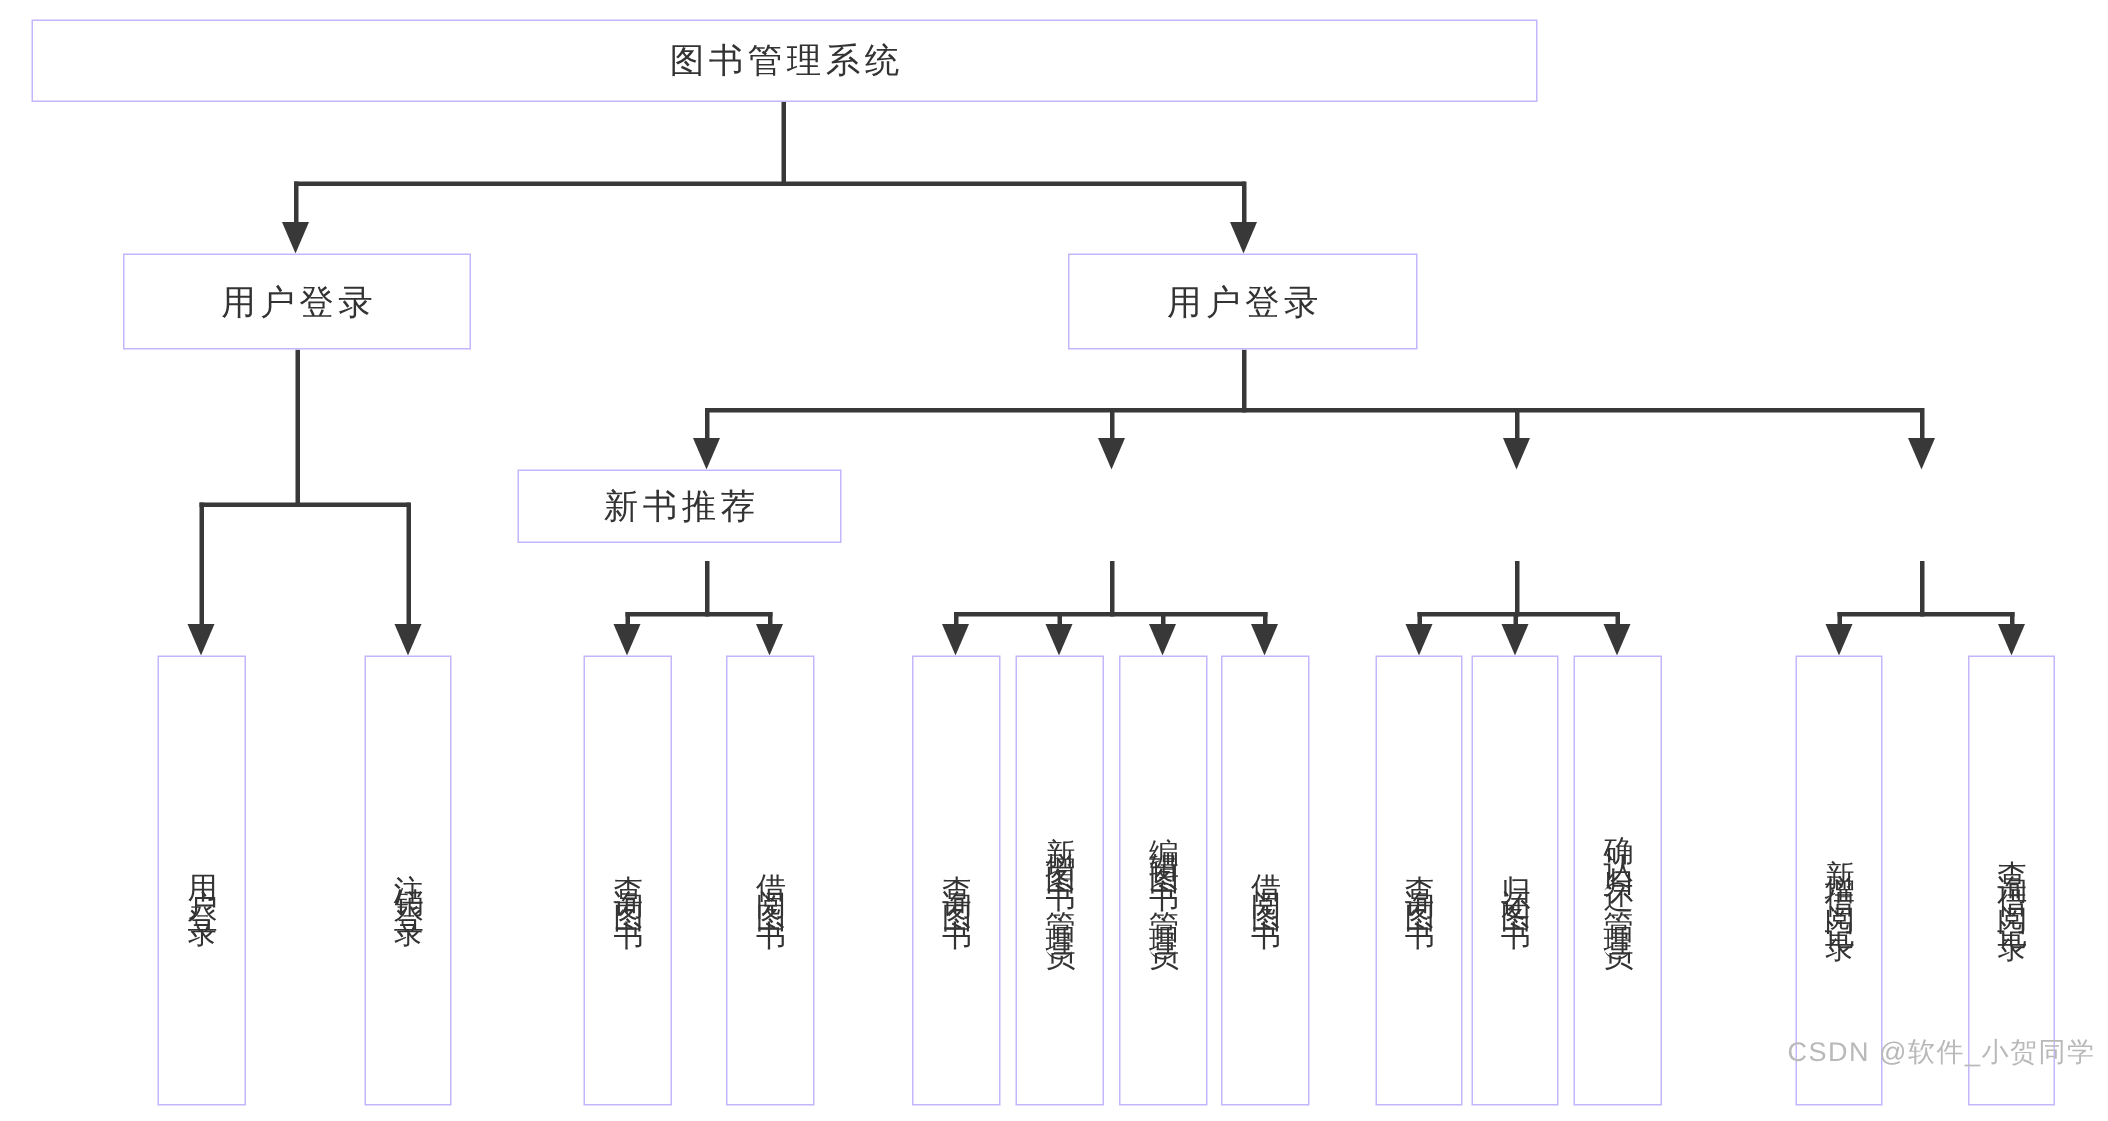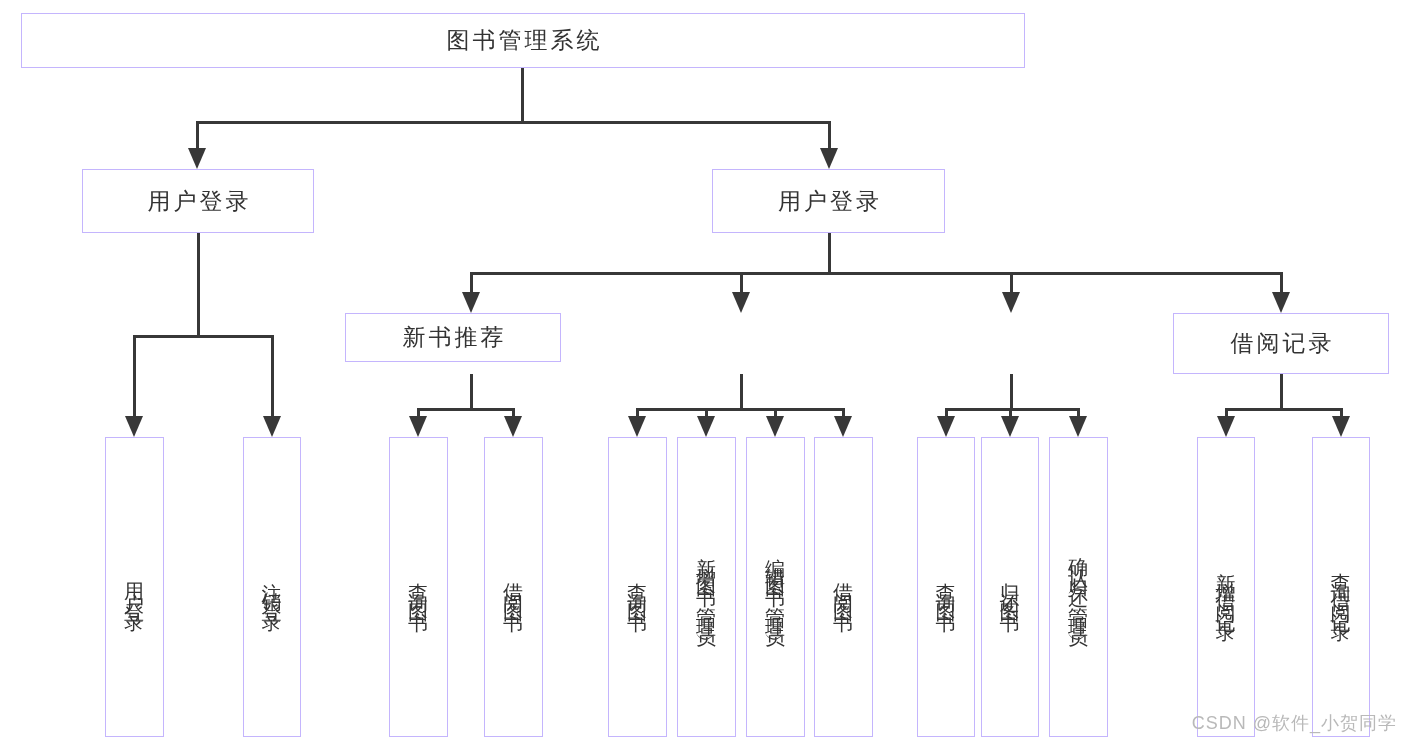--- a/index.html
+++ b/index.html
@@ -125,9 +125,6 @@
   <div class="box" style="left:345px;top:313px;width:216px;height:49px;">
     <span class="hlabel">新书推荐</span>
   </div>
-  <div class="box" style="left:1173px;top:313px;width:216px;height:61px;">
-    <span class="hlabel">借阅记录</span>
-  </div>
 
   <div class="box vbox" style="left:105px;top:437px;width:59px;height:300px;">
     <span class="vlabel">用户登录</span>

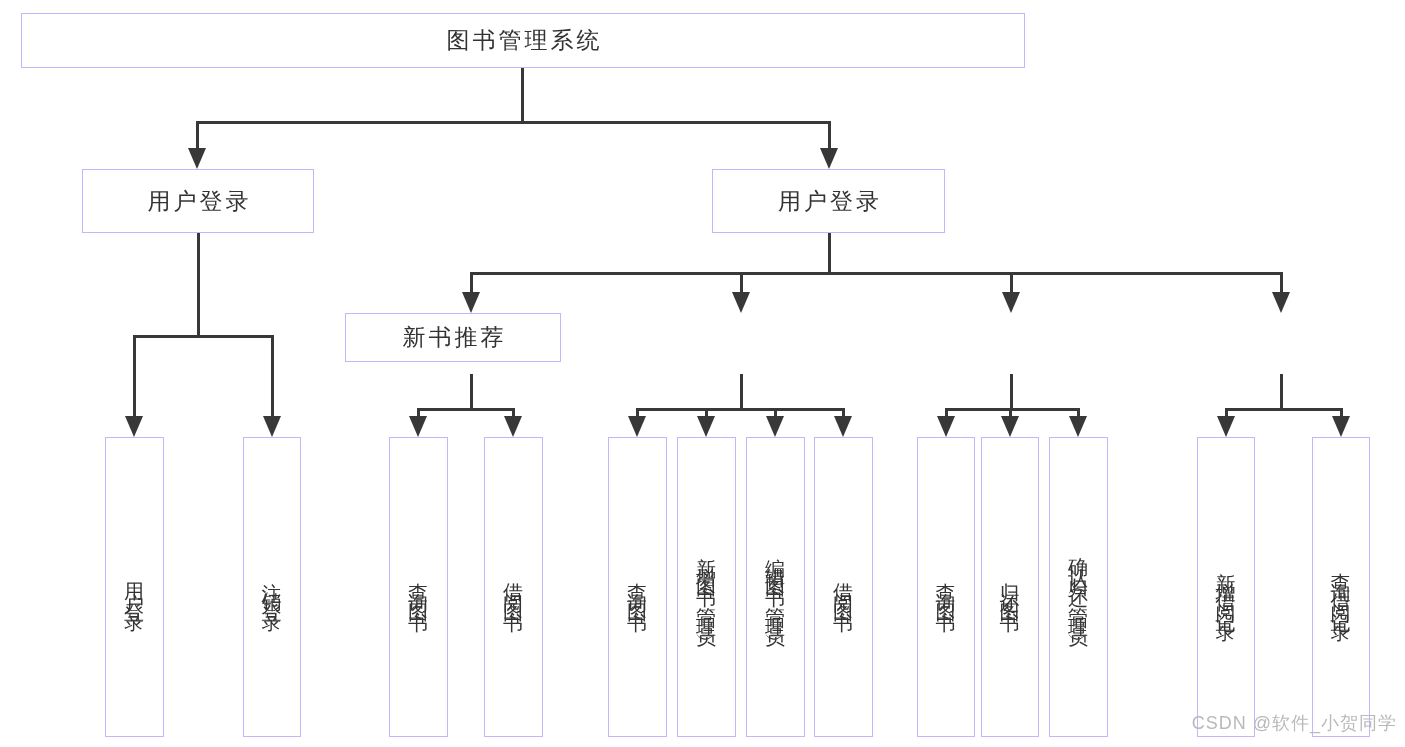--- a/index.html
+++ b/index.html
@@ -39,7 +39,7 @@
   }
   .watermark{
     position:absolute;
-    right:8px;top:711px;
+    right:8px;top:689px;
     font-size:18px;
     color:#b9b9b9;
     letter-spacing:1px;

